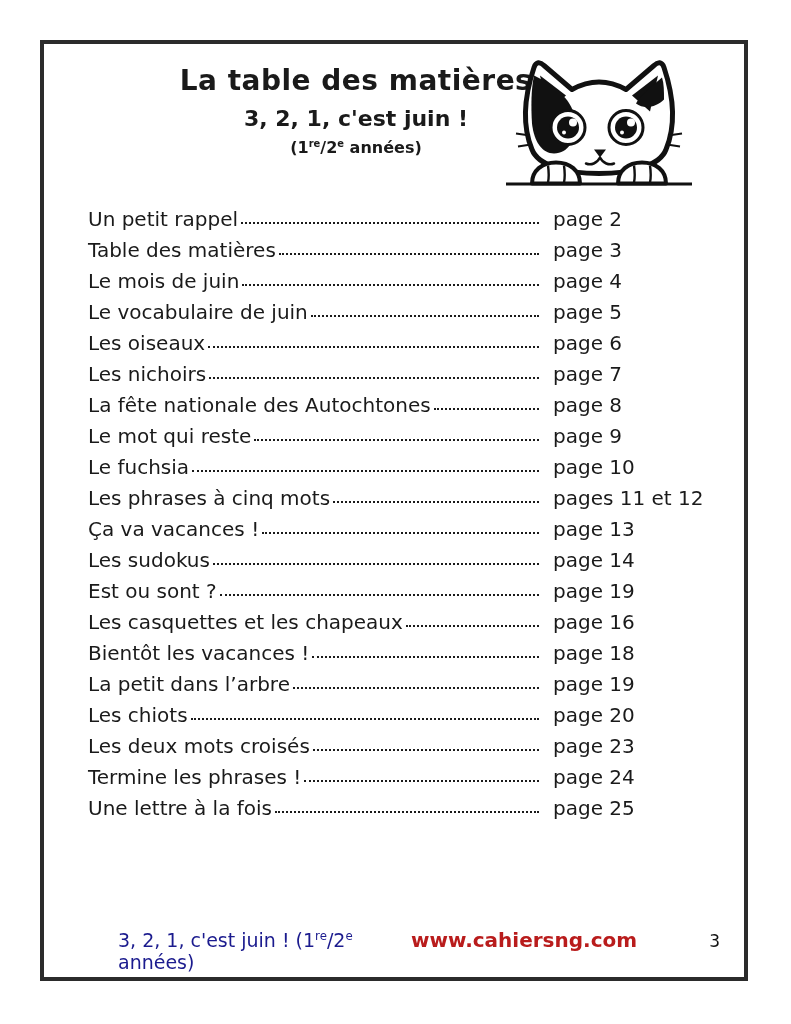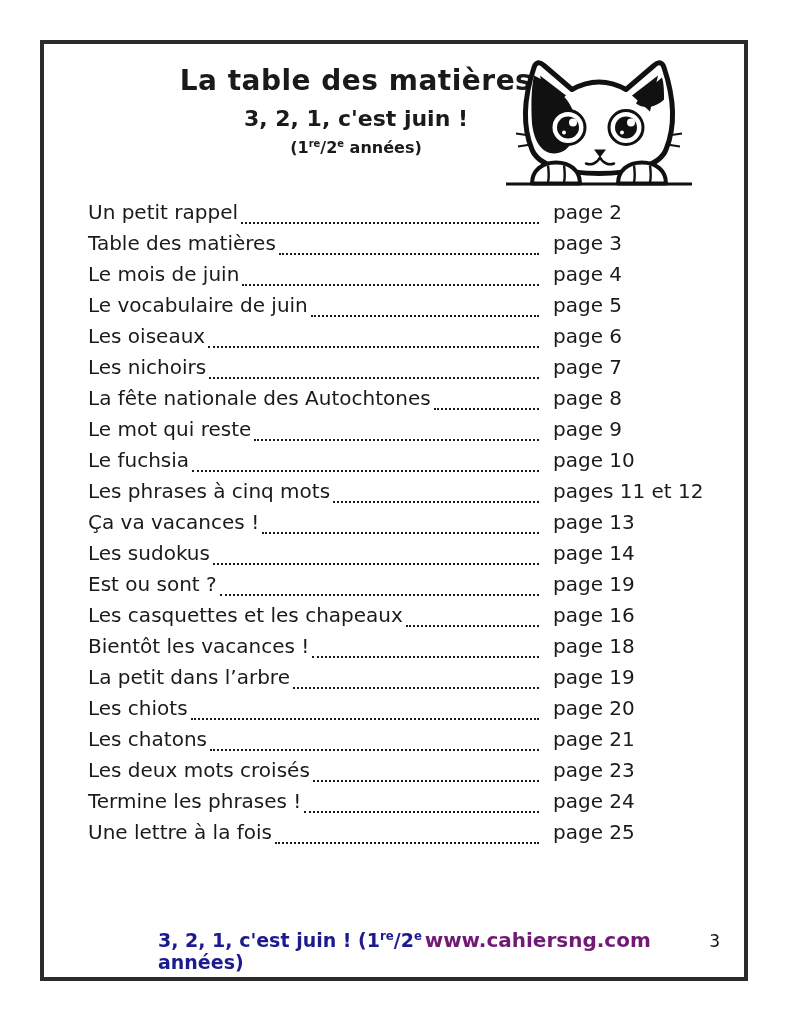--- a/index.html
+++ b/index.html
@@ -22,7 +22,7 @@
   .cat{position:absolute;right:50px;top:8px;width:190px;height:138px;}
   
   .toc{padding:4px 14px 0 44px;}
-  .toc-row{display:flex;align-items:flex-start;height:31px;font-size:20px;}
+  .toc-row{display:flex;align-items:flex-end;height:31px;font-size:20px;}
   .toc-label{flex:none;white-space:nowrap;}
   .leader{
     flex:1;align-self:flex-end;height:0;

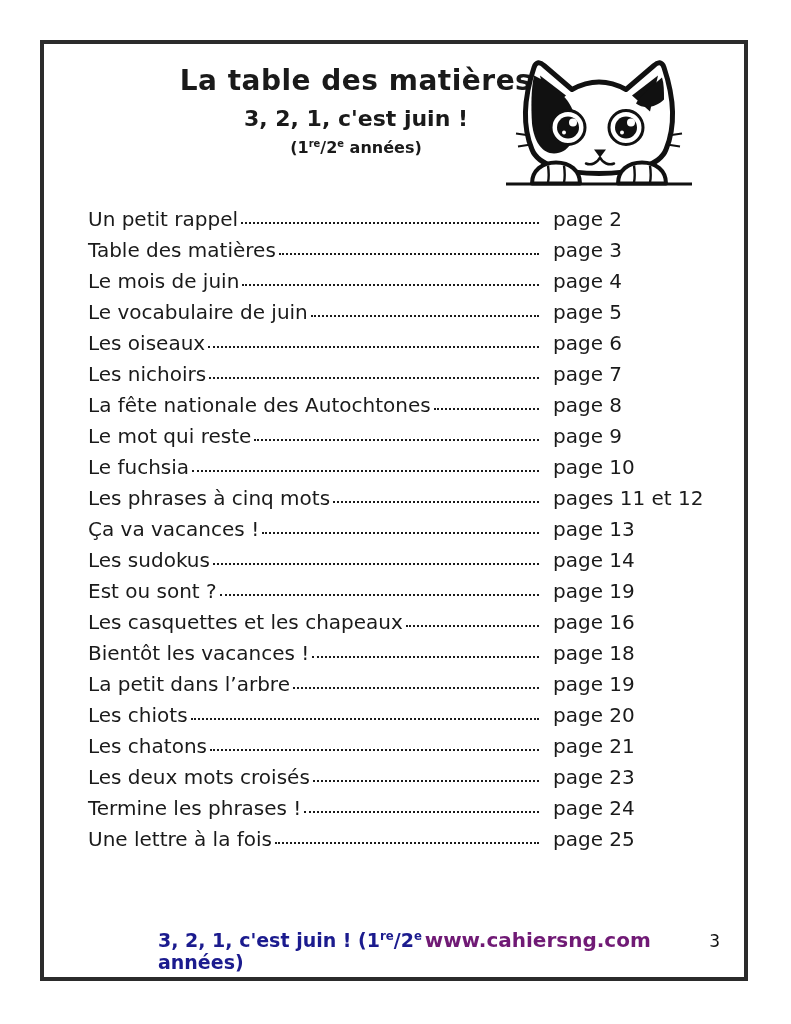--- a/index.html
+++ b/index.html
@@ -192,11 +192,6 @@
         <span class="toc-page">page 20</span>
       </div>
 
-      <div class="toc-row">
-        <span class="toc-label">Les chatons</span>
-        <span class="leader"></span>
-        <span class="toc-page">page 21</span>
-      </div>
 
 
       <div class="toc-row">

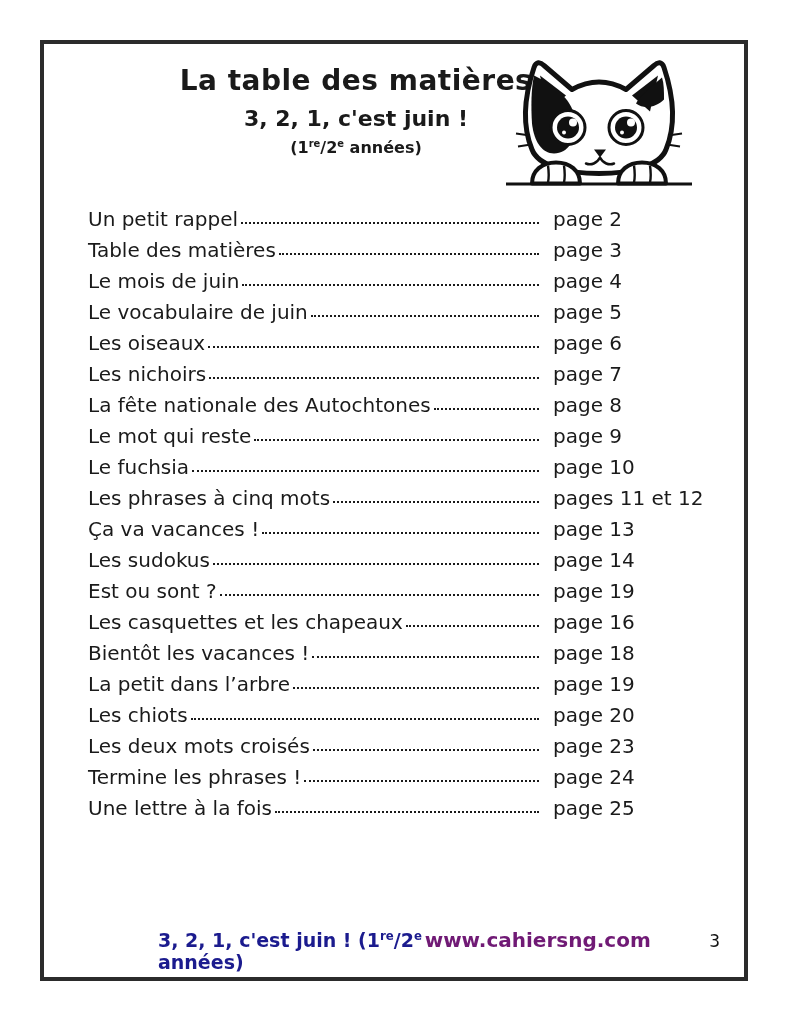--- a/index.html
+++ b/index.html
@@ -35,7 +35,7 @@
     position:absolute;left:0;right:0;bottom:4px;
     display:flex;align-items:baseline;
   }
-  .footer-series{margin-left:114px;font-size:19px;font-weight:bold;color:#1b1b8e;}
+  .footer-series{margin-left:74px;font-size:19px;font-weight:normal;color:#1b1b8e;}
   .footer-spacer{flex:1;}
   .footer-site{font-size:20px;font-weight:bold;color:#1a1ad0;}
   .footer-endgap{width:78px;}

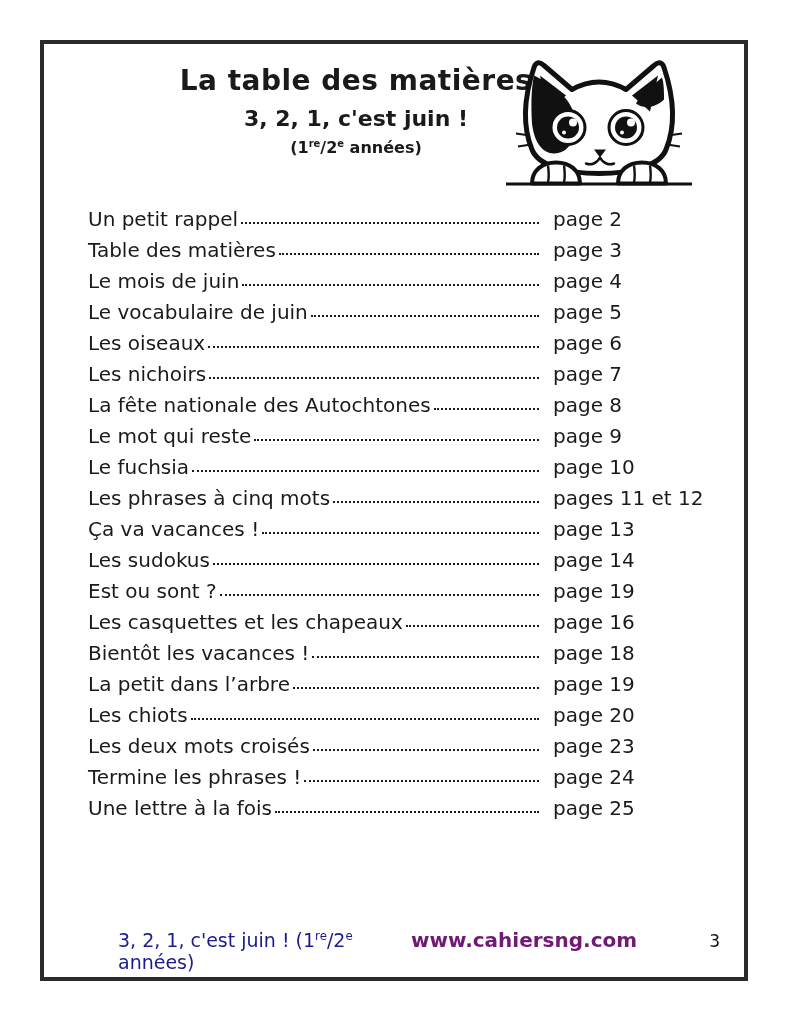--- a/index.html
+++ b/index.html
@@ -217,7 +217,7 @@
   <div class="footer">
     <span class="footer-series" style="color: rgb(27, 27, 142);"><span>3, 2, 1, c'est juin ! (1</span><sup>re</sup><span>/2</span><sup>e</sup><span> années)</span></span>
     <span class="footer-spacer"></span>
-    <span class="footer-site" style="color: #701a75;">www.cahiersng.com</span>
+    <span class="footer-site" style="color: #b91c1c;">www.cahiersng.com</span>
     <span class="footer-endgap"></span>
     <span class="footer-pagenum">3</span>
   </div>

